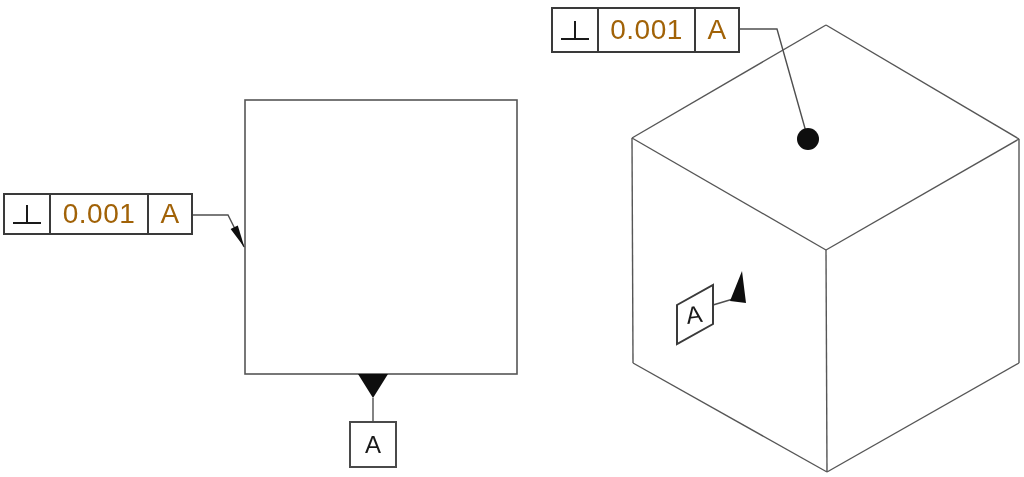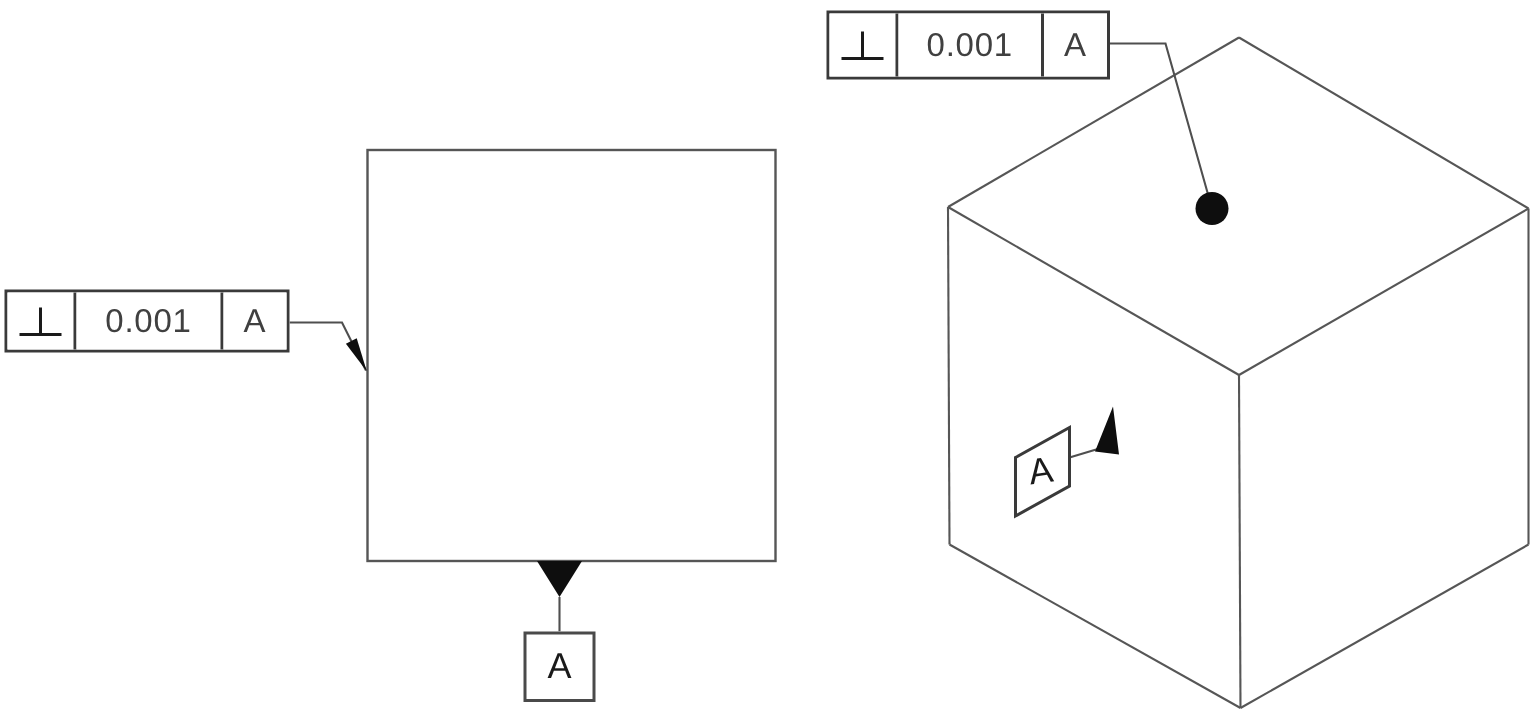--- a/index.html
+++ b/index.html
@@ -31,9 +31,9 @@
     justify-content: center;
     border-right: 2px solid #3a3a3a;
     box-sizing: border-box;
-    font-size: 22px;
+    font-size: 28px;
     letter-spacing: 0.5px;
-    color: #404040;
+    color: #a16207;
     background: #ffffff;
   }
   .fcf-cell:last-child { border-right: none; }

